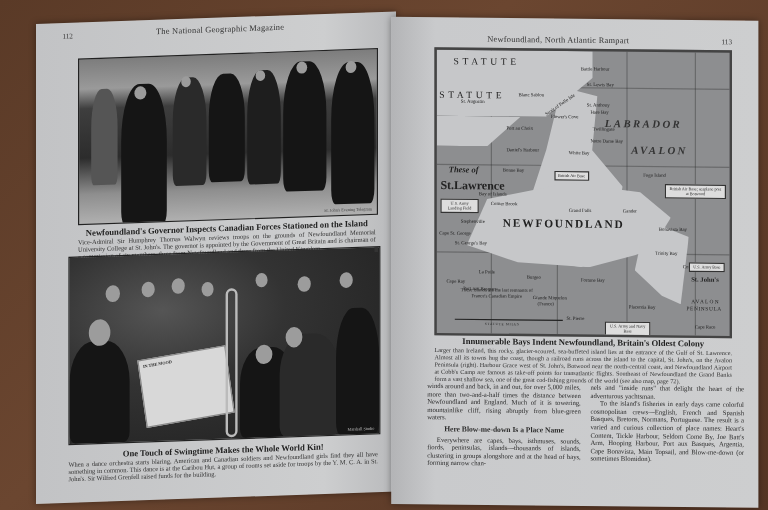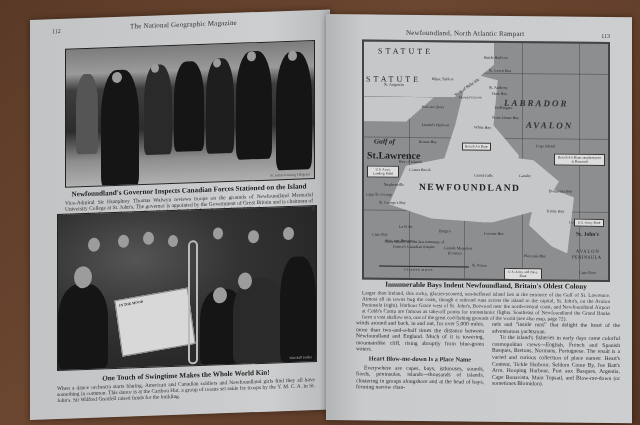--- a/index.html
+++ b/index.html
@@ -159,7 +159,7 @@
     <span class="map-label map-lbl-big" style="left:2px;top:33px;">STATUTE</span>
     <span class="map-label map-lbl-ocean" style="left:140px;top:55px;">LABRADOR</span>
     <span class="map-label map-lbl-ocean" style="left:162px;top:77px;">AVALON</span>
-    <span class="map-label" style="left:10px;top:96px;font-size:7px;font-style:italic;font-weight:bold;">Gulf of</span>
+    <span class="map-label" style="left:10px;top:96px;font-size:7px;font-style:italic;font-weight:bold;">These of</span>
     <span class="map-label" style="left:3px;top:108px;font-size:10px;font-weight:bold;">St.Lawrence</span>
     <span class="map-label map-lbl-nf" style="left:55px;top:140px;">NEWFOUNDLAND</span>
     <span class="map-label" style="left:212px;top:187px;font-size:5.5px;font-weight:bold;">St. John's</span>

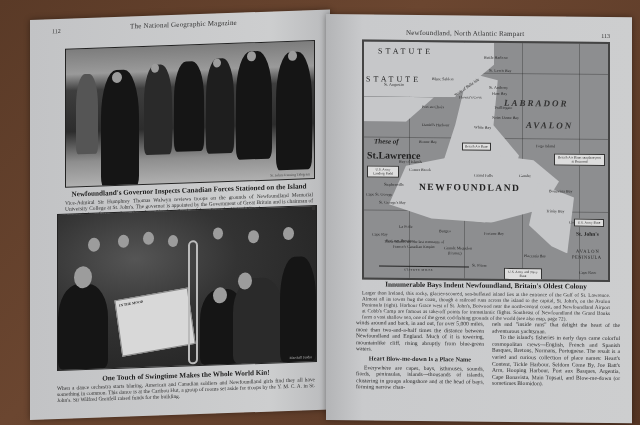--- a/index.html
+++ b/index.html
@@ -217,7 +217,7 @@
 
   <div class="body-text" style="left:30px;top:305px;width:128px;">
     <span>winds around and back, in and out, for over 5,000 miles, more than two-and-a-half times the distance between Newfoundland and England. Much of it is towering, mountainlike cliff, rising abruptly from blue-green waters.</span>
-    <span class="subhead">Heart Blow-me-down Is a Place Name</span>
+    <span class="subhead">Here Blow-me-down Is a Place Name</span>
     <span style="display:block;text-indent:8px;">Everywhere are capes, bays, isthmuses, sounds, fiords, peninsulas, islands—thousands of islands, clustering in groups alongshore and at the head of bays, forming narrow chan-</span>
   </div>
   <div class="body-text" style="left:166px;top:305px;width:128px;">

